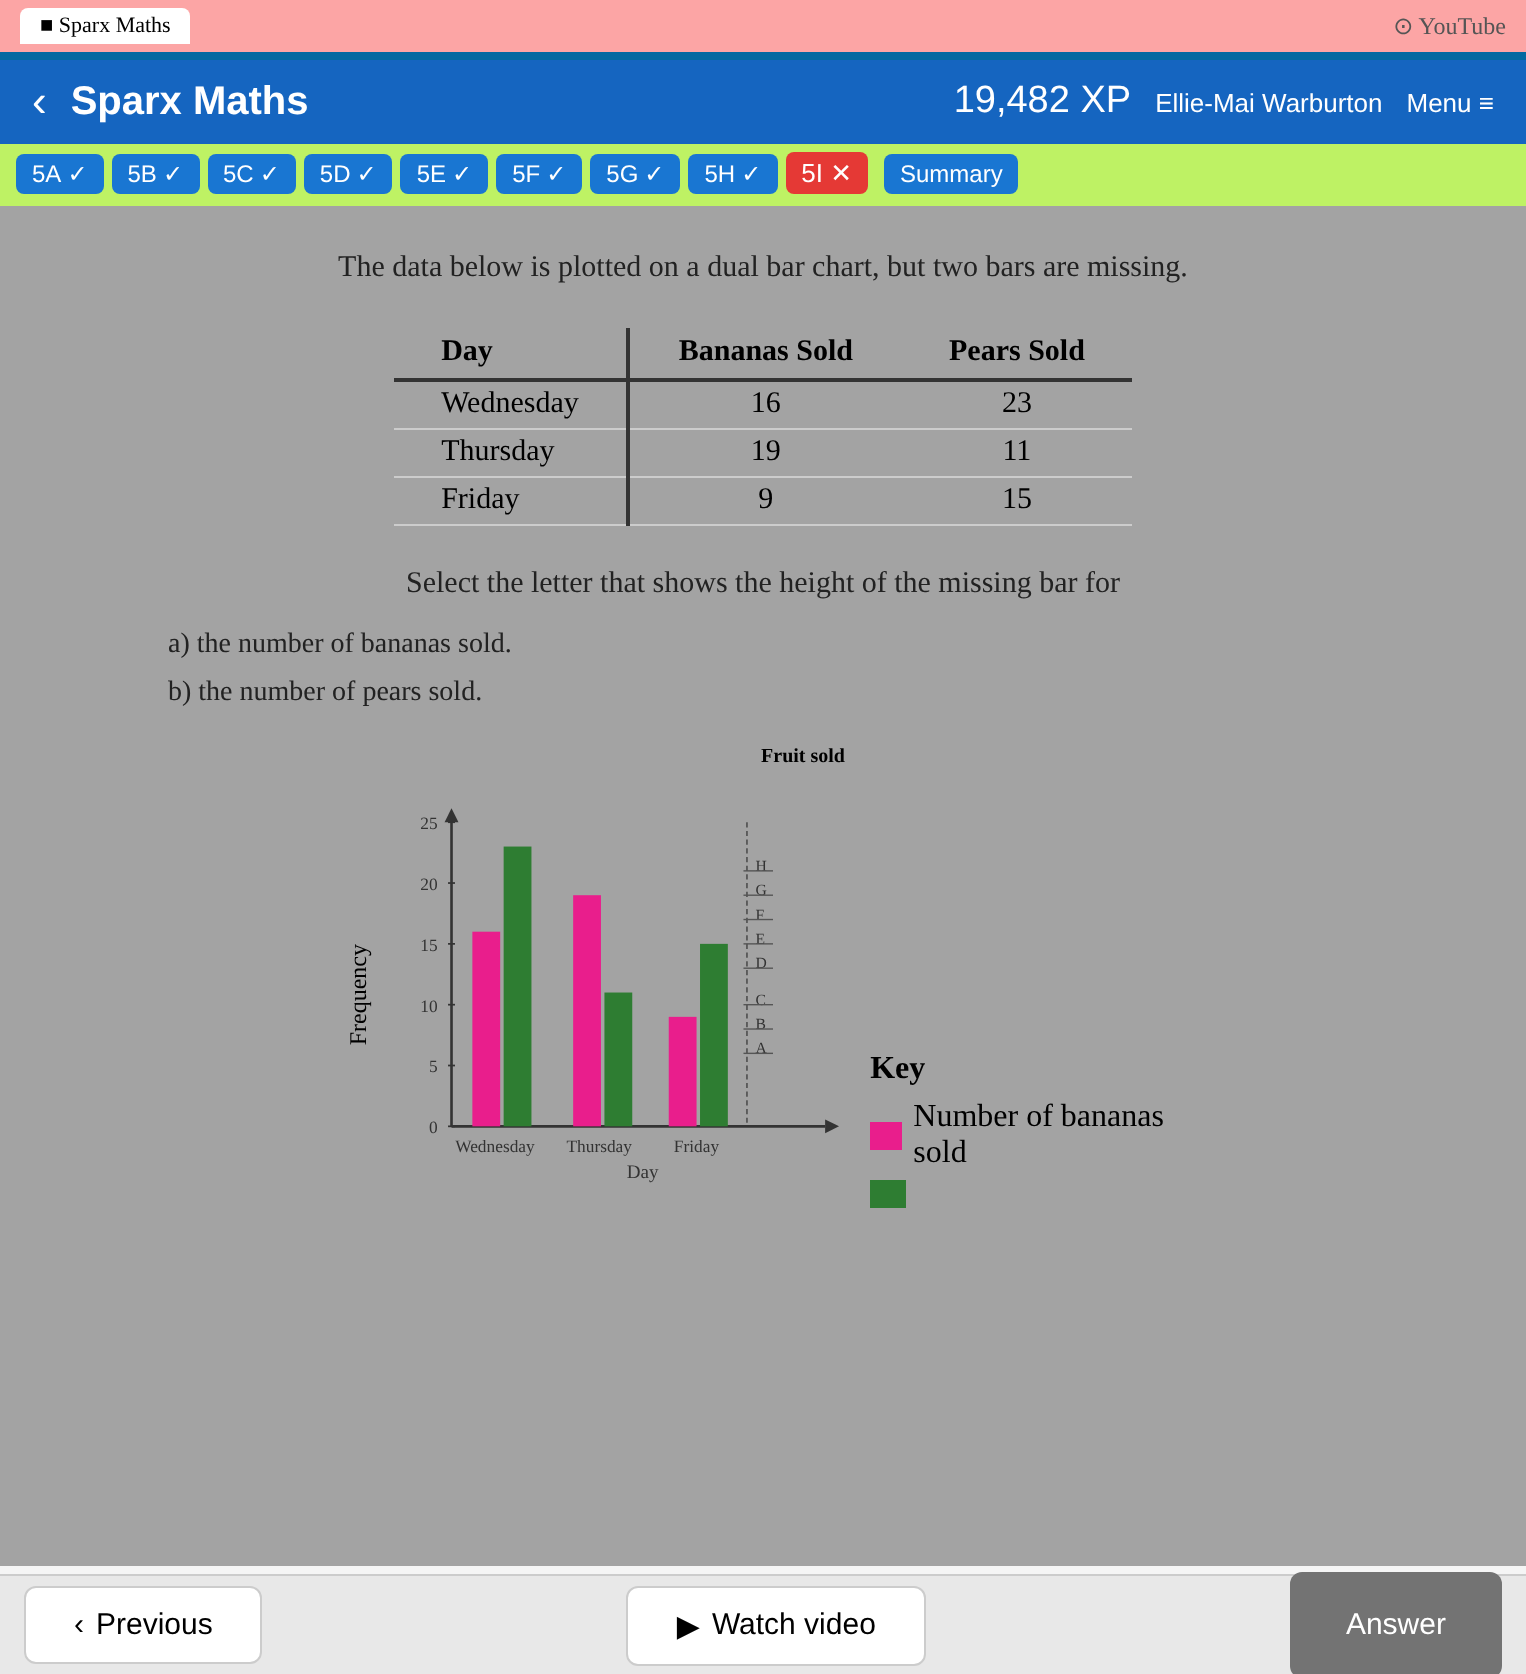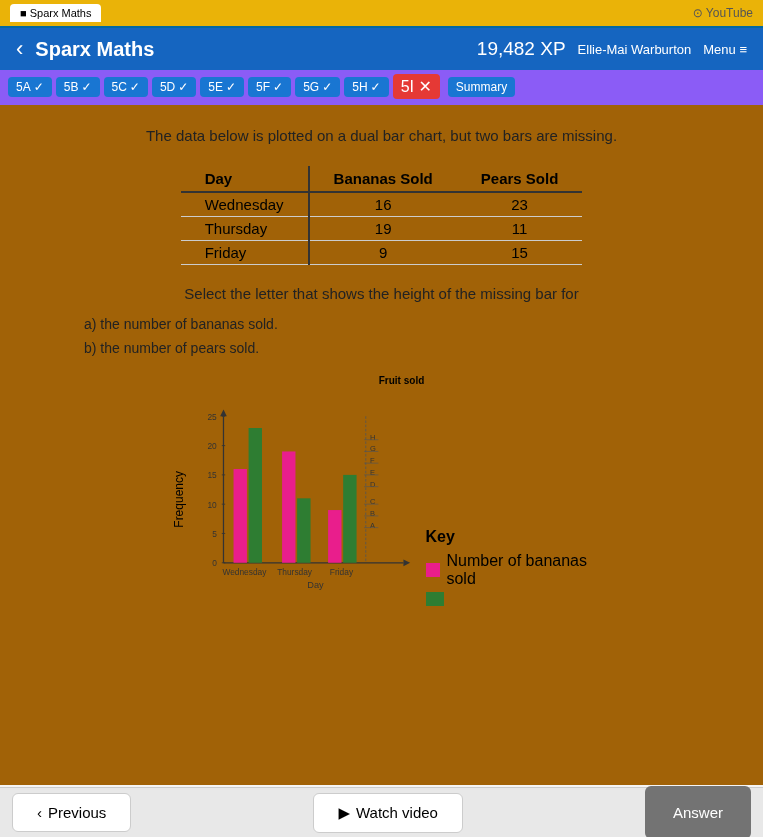--- a/index.html
+++ b/index.html
@@ -13,13 +13,14 @@
 
     
     .browser-bar {
-      background: #eab308;
+      background: #fca5a5;
       display: flex;
       align-items: center;
       padding: 4px 10px;
       font-size: 12px;
       gap: 20px;
-      border-bottom: 2px solid #0369a1;
+      border-bottom: 4px solid #0369a1;
+      font-family: Liberation Serif, serif;
     }
     .browser-tab {
       background: #fff;

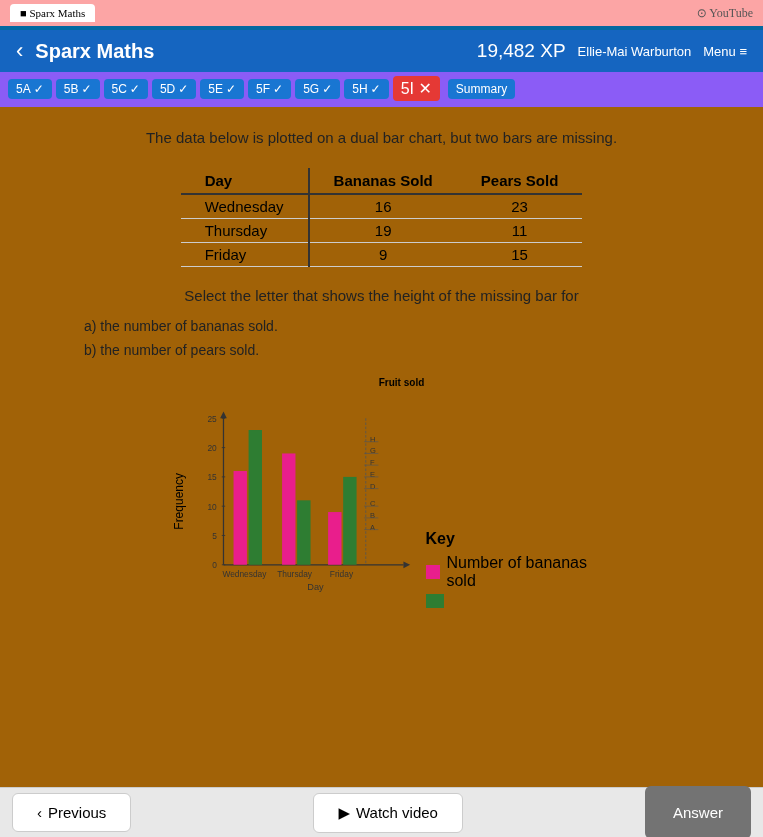--- a/index.html
+++ b/index.html
@@ -65,7 +65,7 @@
 
     
     .nav-tabs {
-      background: #8b5cf6;
+      background: #bef264;
       display: flex;
       align-items: center;
       padding: 4px 8px 6px 8px;

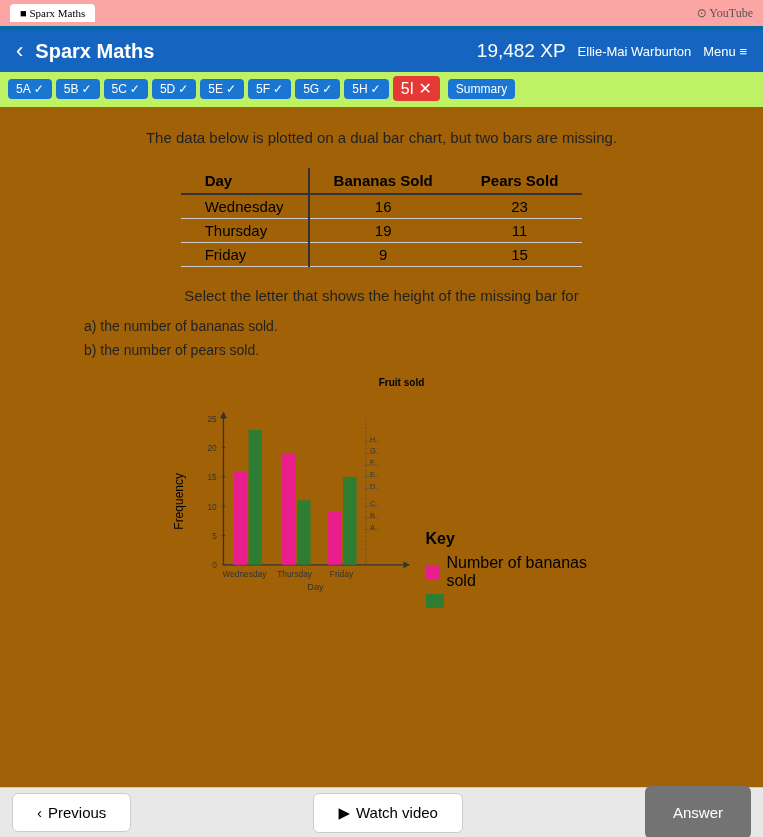--- a/index.html
+++ b/index.html
@@ -89,7 +89,7 @@
       color: white;
       border-radius: 4px;
       padding: 3px 8px;
-      font-size: 16px;
+      font-size: 13px;
       cursor: pointer;
     }
     .nav-summary {

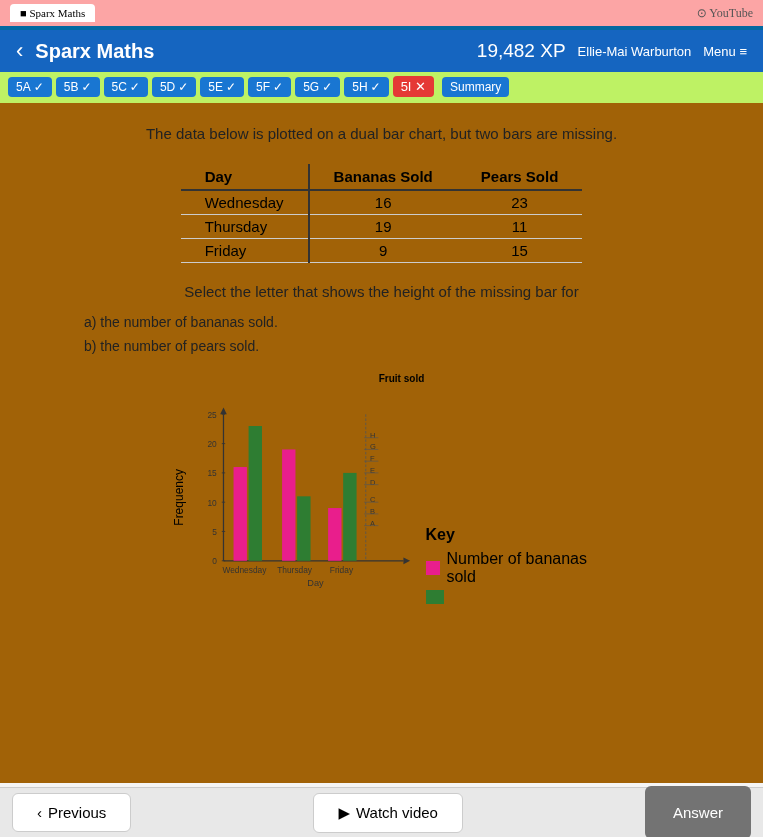--- a/index.html
+++ b/index.html
@@ -104,9 +104,10 @@
 
     
     .main-content {
-      background: #a16207;
+      background: #a3a3a3;
       padding: 20px 24px 10px 24px;
       min-height: 680px;
+      font-family: Liberation Serif, serif;
     }
 
     .question-text {

